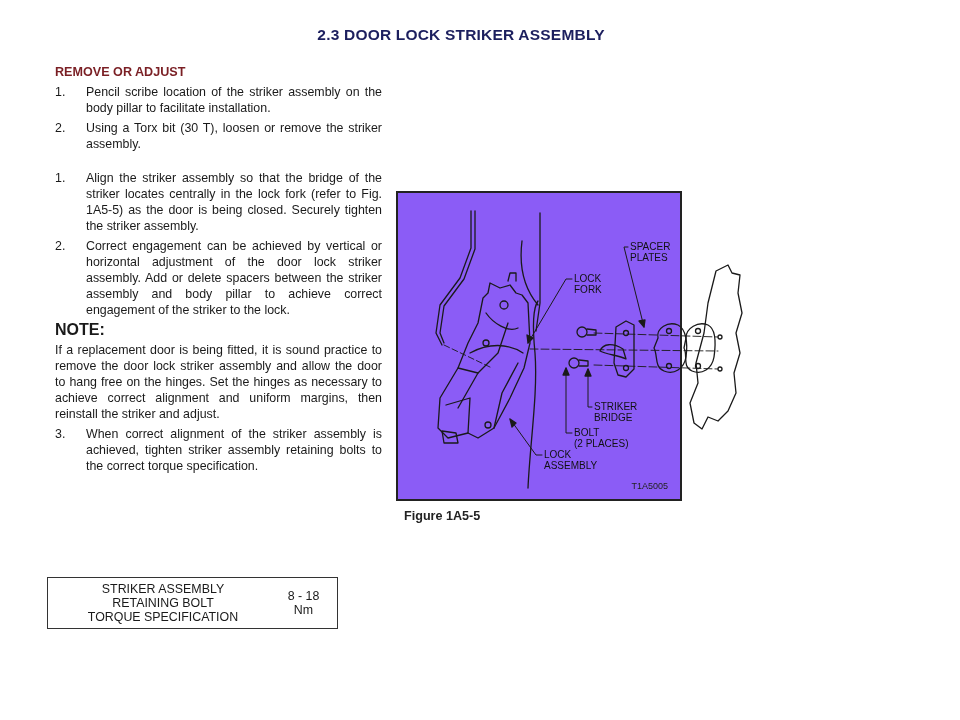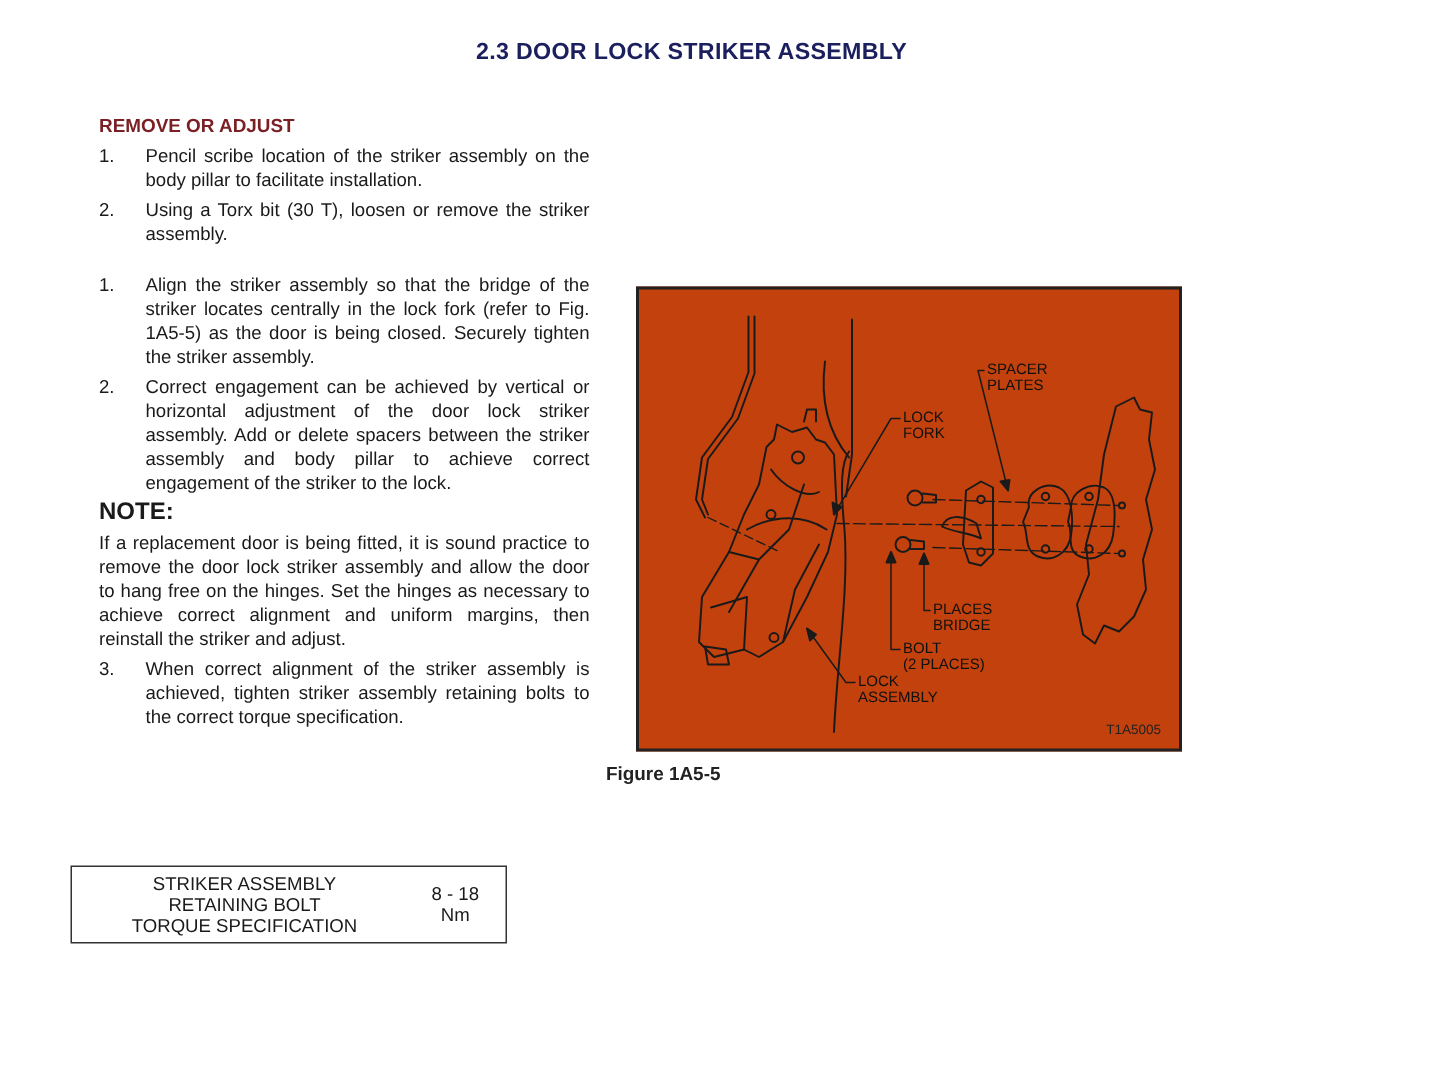--- a/index.html
+++ b/index.html
@@ -42,7 +42,7 @@
 
 <div class="title">2.3 DOOR LOCK STRIKER ASSEMBLY</div>
 
-<div class="col" style="top:76px;margin-left:11px;">
+<div class="col" style="top:64px;">
   <div class="sec-head">REMOVE OR ADJUST</div>
   <div class="item">
     <span class="num">1.</span>

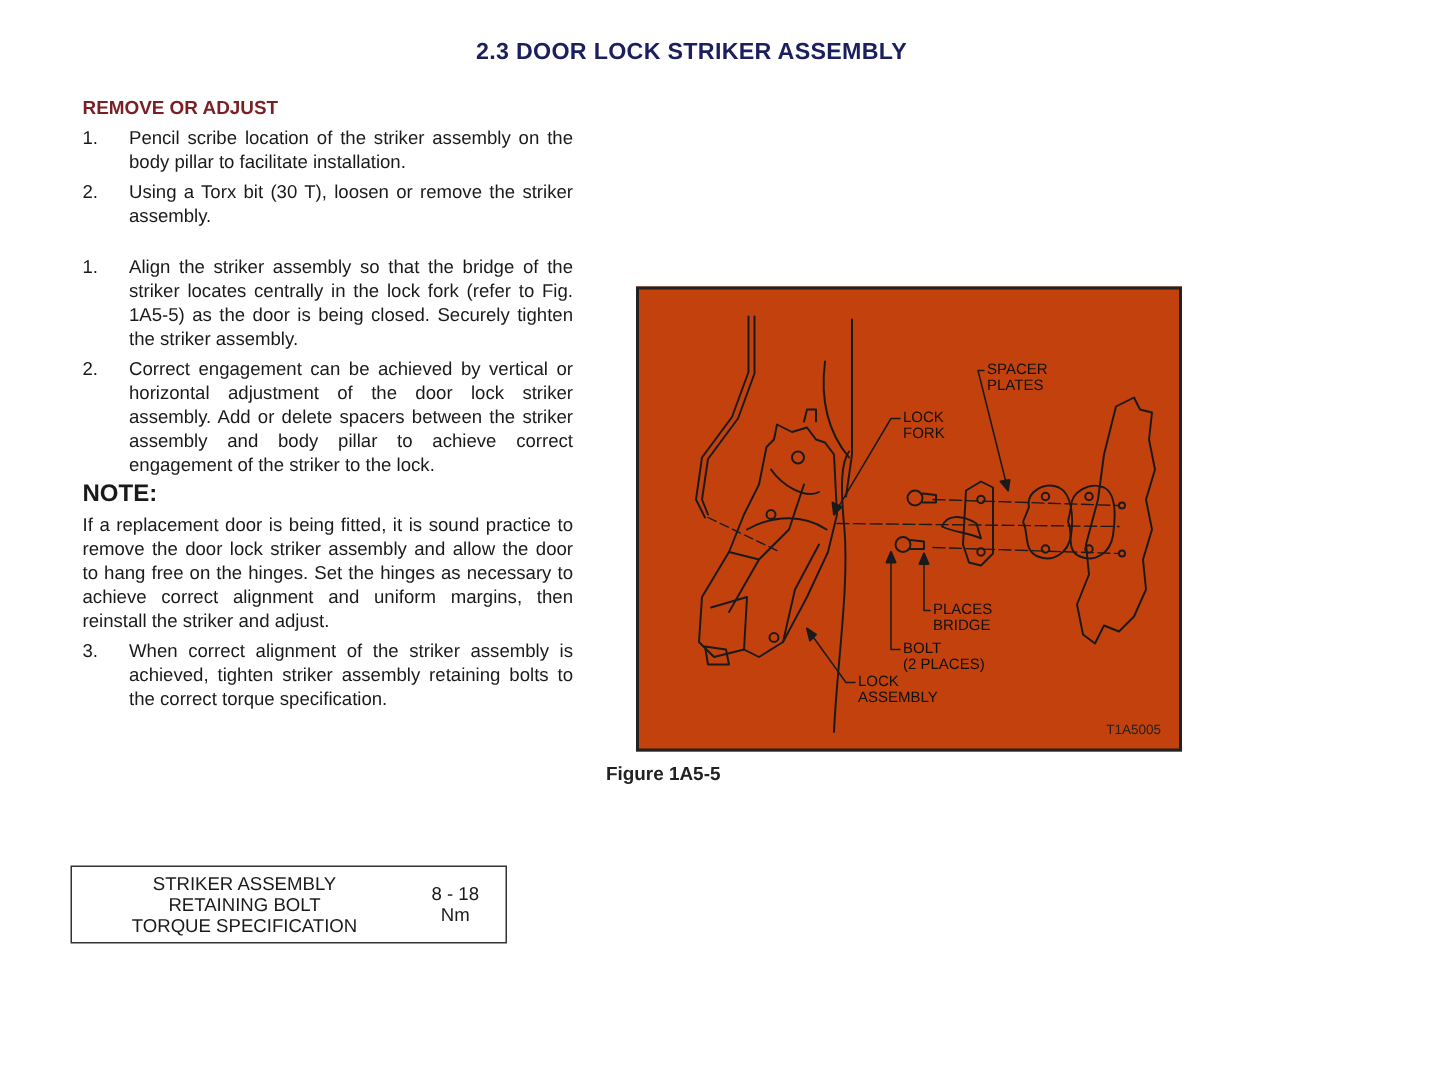--- a/index.html
+++ b/index.html
@@ -26,8 +26,8 @@
     .spec-label { width: 230px; text-align: center; }
     .spec-value { flex: 1; text-align: center; padding-right: 8px; }
     .fig-box {
-      position: absolute; left: 424px; top: 191px; width: 364px; height: 310px;
-      border: 2px solid #222; box-sizing: border-box; background: #c2410c;
+      position: absolute; left: 396px; top: 191px; width: 286px; height: 310px;
+      border: 2px solid #222; box-sizing: border-box; background: #8b5cf6;
     }
     .fig-svg { position: absolute; left: 0; top: 0; }
     .fig-label { position: absolute; font-size: 10px; line-height: 11px; color: #111; }

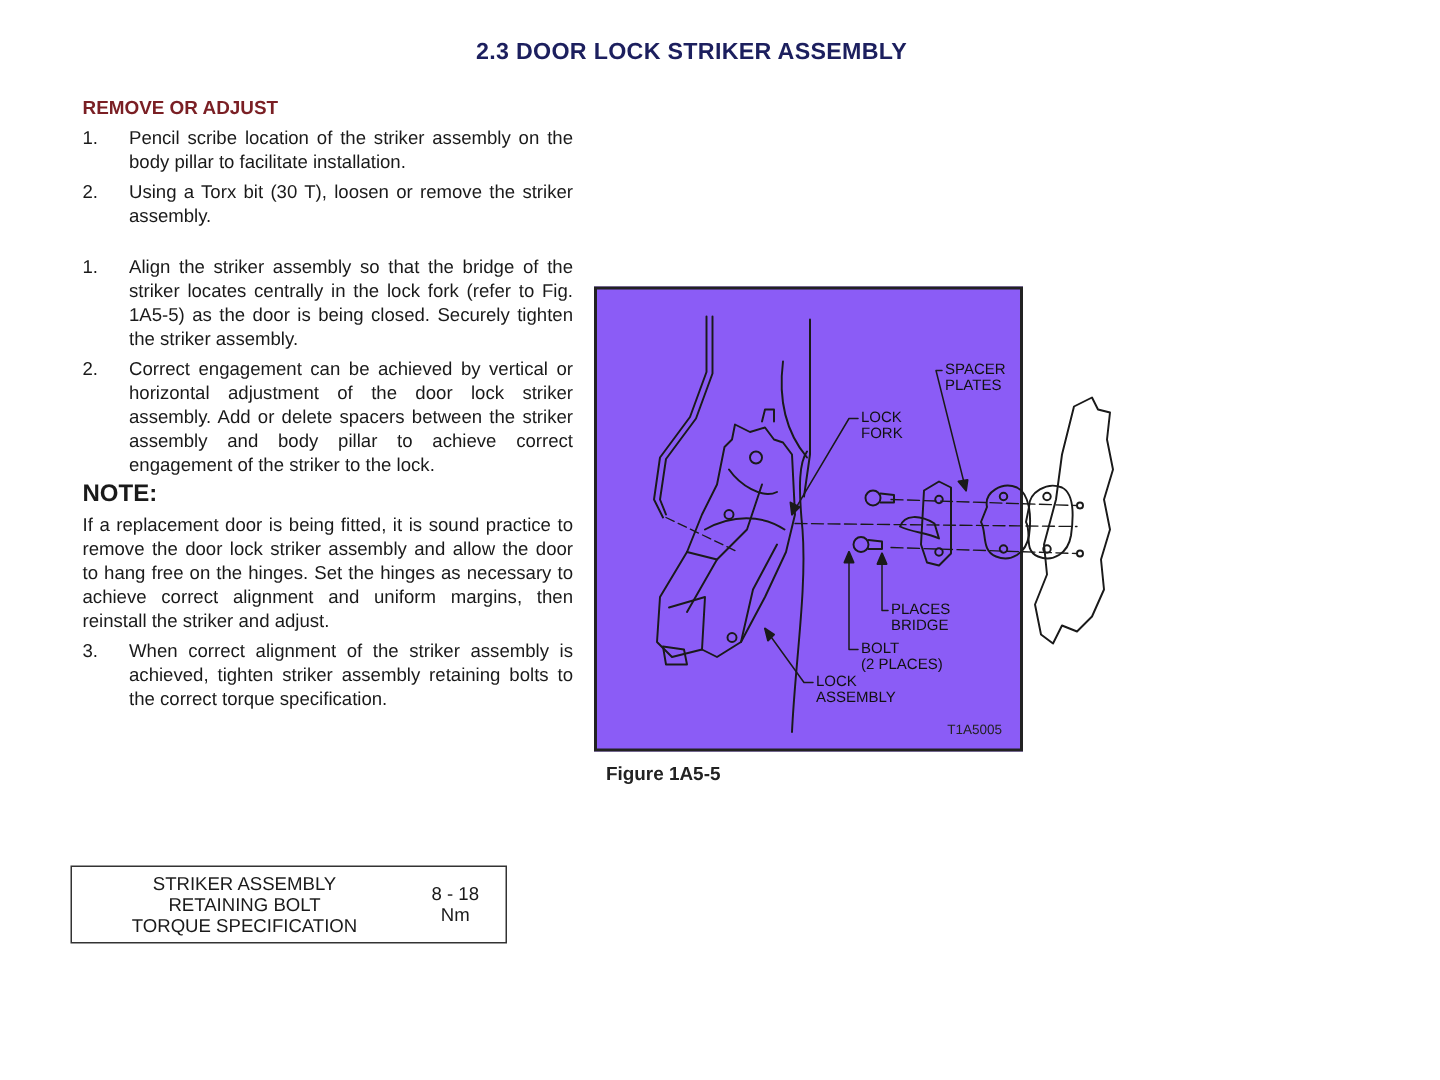--- a/index.html
+++ b/index.html
@@ -152,7 +152,7 @@
     <div>FORK</div>
   </div>
   <div class="fig-label" style="left:196px; top:208px;">
-    <div>PLACES</div>
+    <div>STRIKER</div>
     <div>BRIDGE</div>
   </div>
   <div class="fig-label" style="left:176px; top:234px;">

